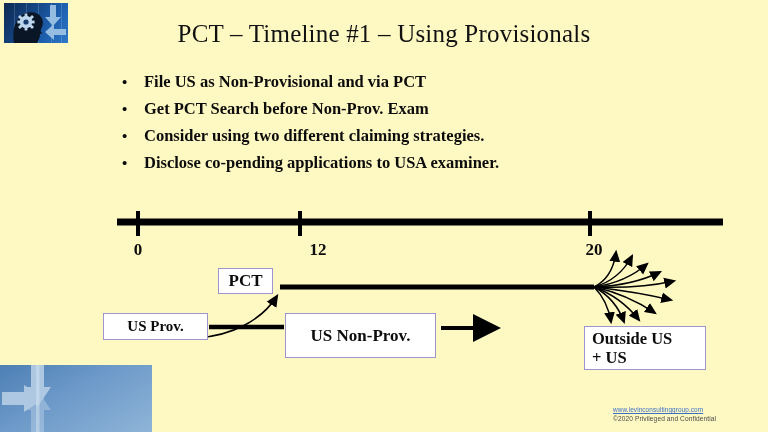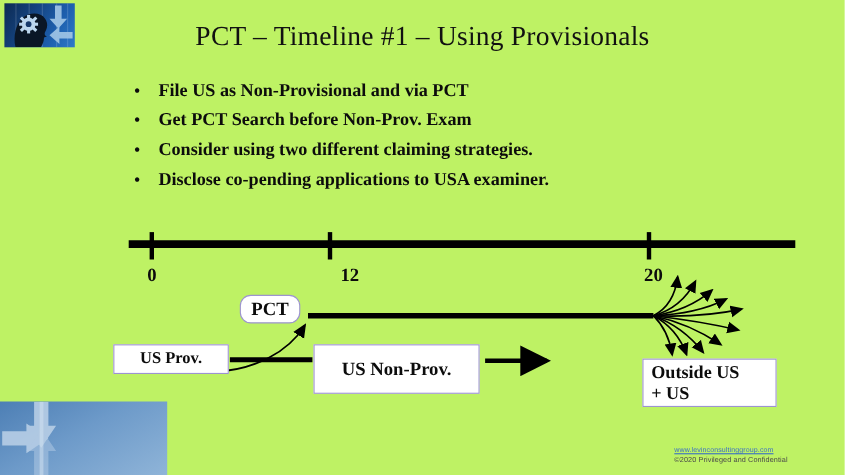--- a/index.html
+++ b/index.html
@@ -11,7 +11,7 @@
     position: relative;
     width: 768px;
     height: 432px;
-    background: #bef264;
+    background: #fef9c3;
     overflow: hidden;
     font-family: "Liberation Serif", serif;
   }

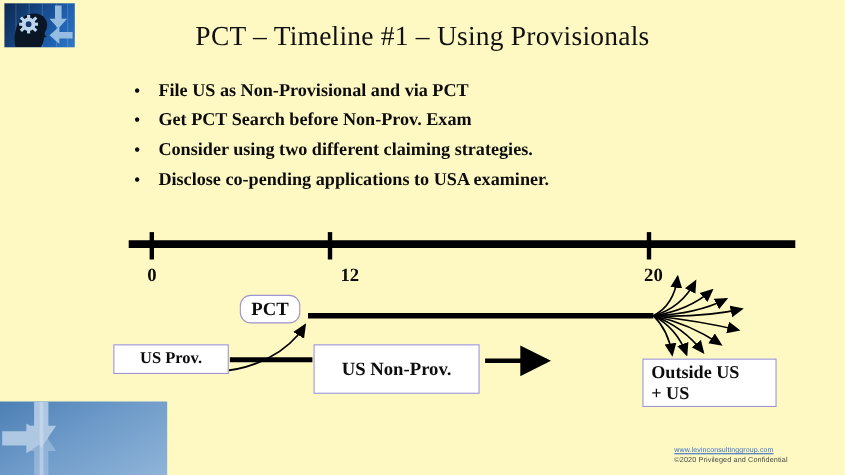--- a/index.html
+++ b/index.html
@@ -105,7 +105,6 @@
     left: 218px; top: 268px;
     width: 55px; height: 26px;
     font-size: 17px;
-    border-radius: 10px;
   }
   #box-us-prov {
     left: 103px; top: 313px;

